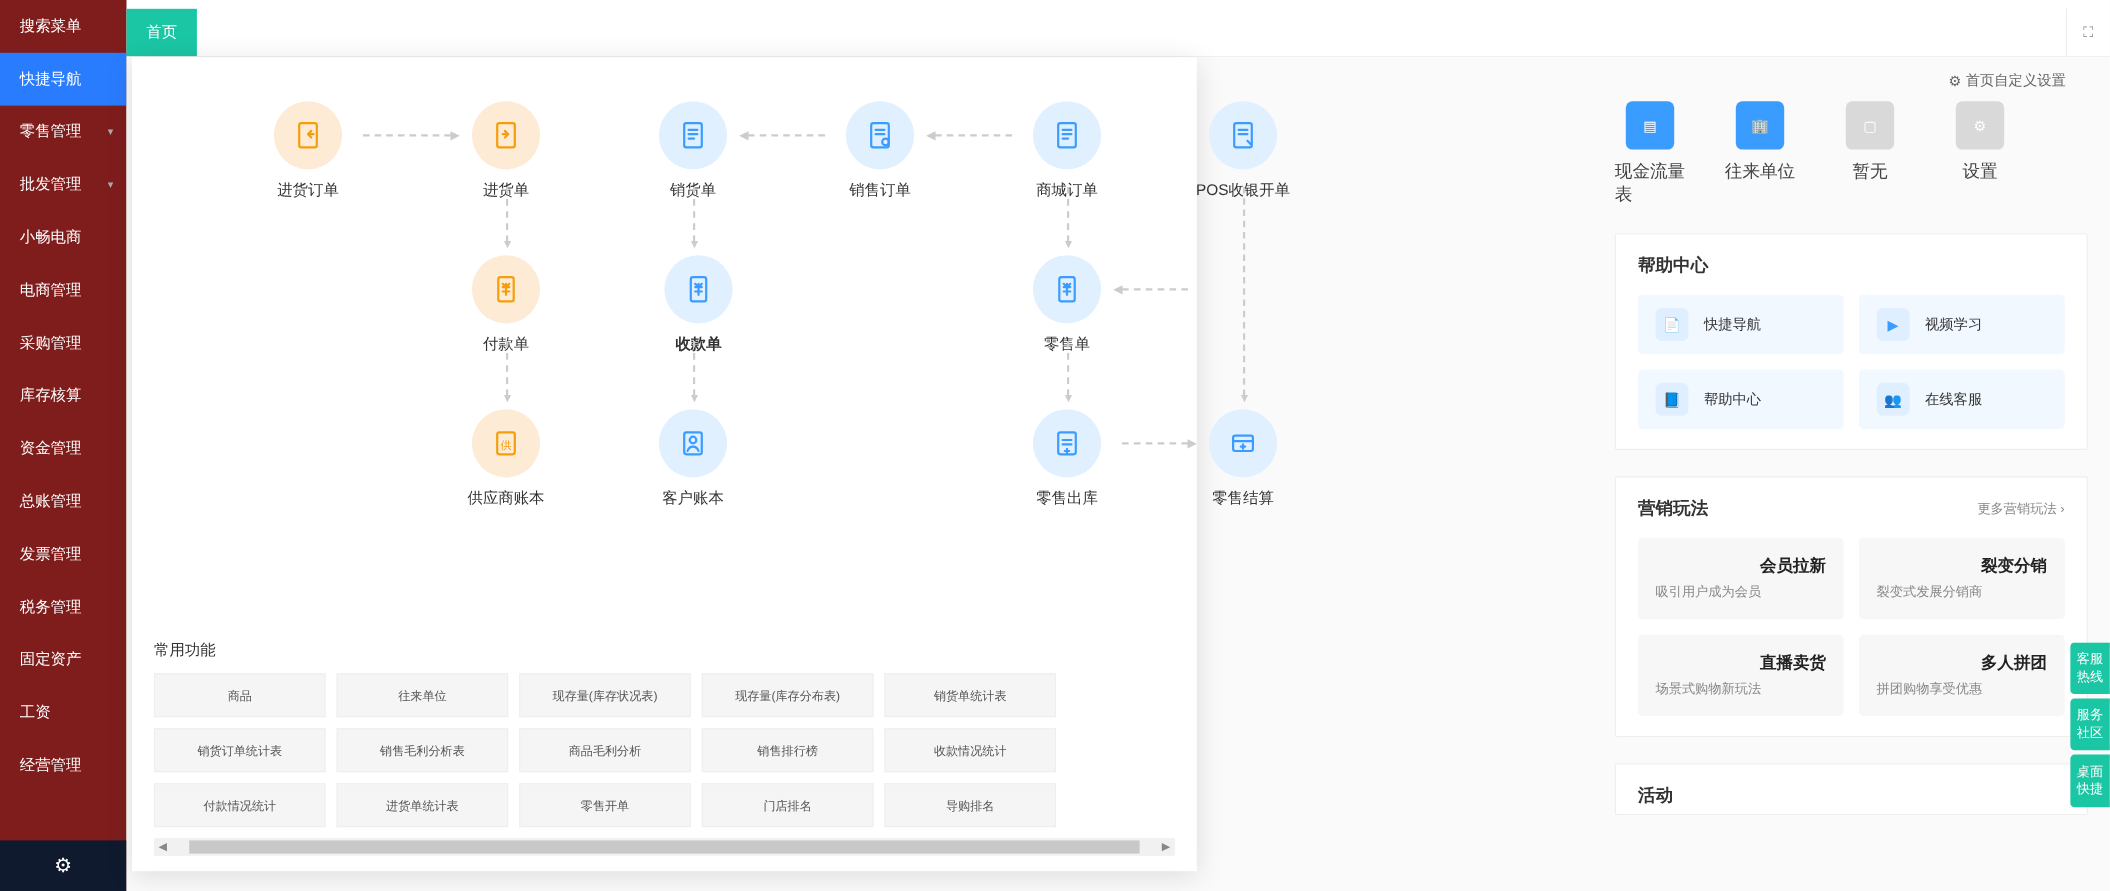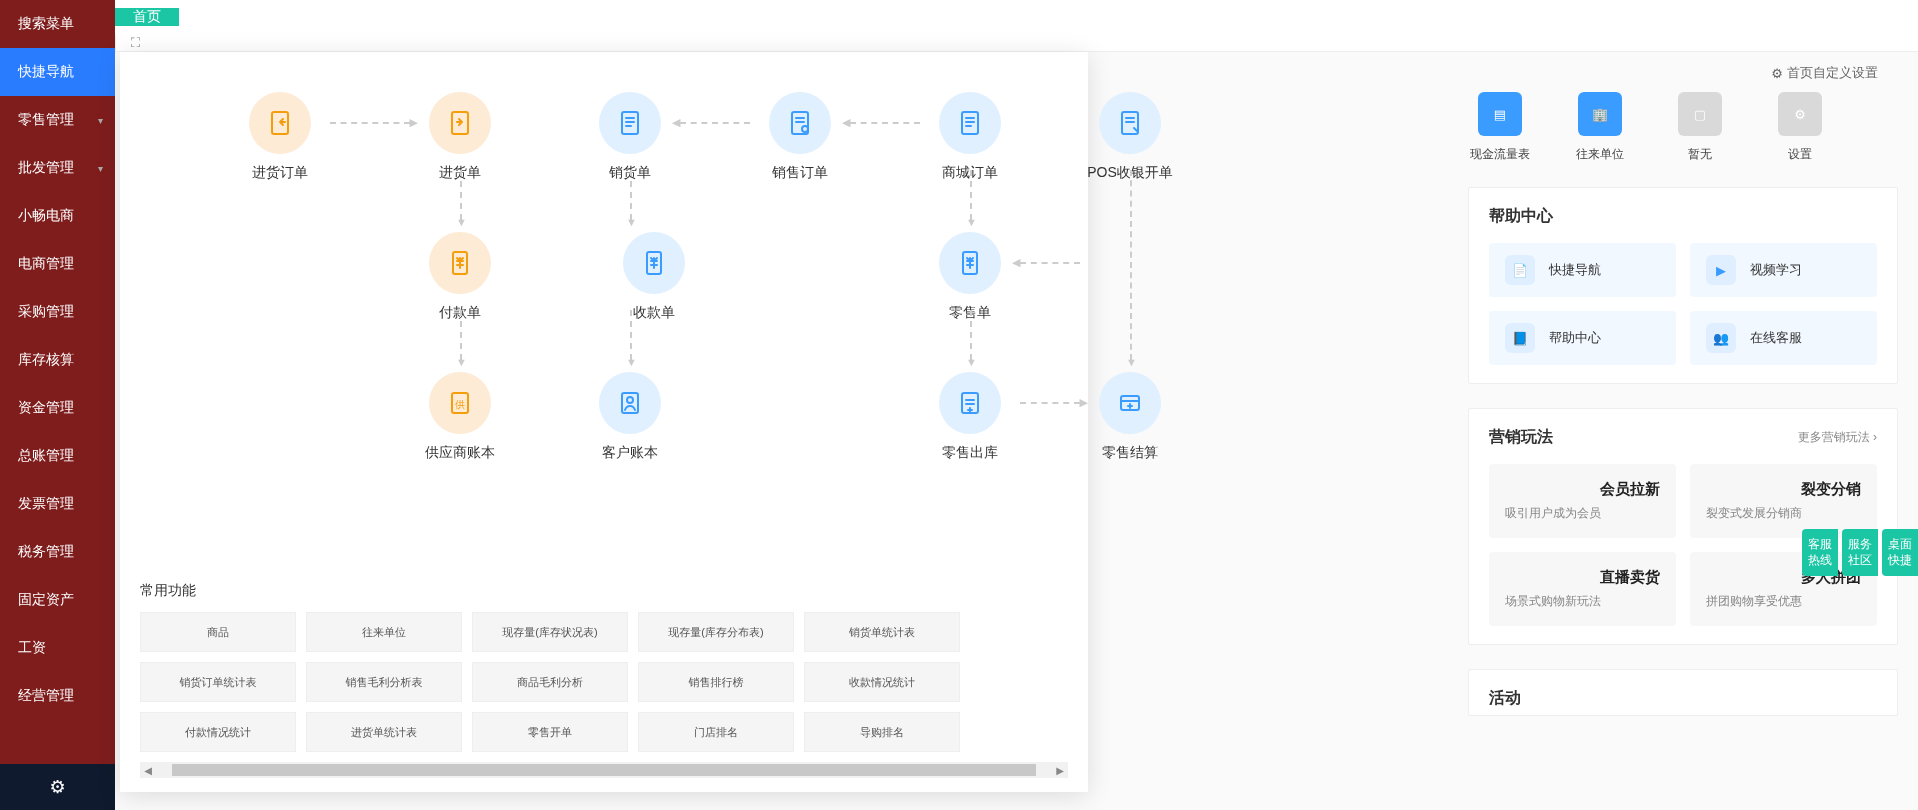--- a/index.html
+++ b/index.html
@@ -9,7 +9,7 @@
     .side-item.active { background:#2a7cff; }
     .side-item .chev { position:absolute; right:12px; top:50%; transform:translateY(-50%); font-size:10px; color:#aaa; }
     .side-gear { margin-top:auto; height:46px; display:flex; align-items:center; justify-content:center; background:#0f1a2e; font-size:18px; cursor:pointer; }
-    .tabbar { position:absolute; left:115px; top:8px; right:0; height:44px; border-bottom:1px solid #eee; display:flex; align-items:stretch;flex-direction:column; }
+    .tabbar { position:absolute; left:115px; top:8px; right:0; height:44px; border-bottom:1px solid #eee; display:flex; align-items:stretch; }
     .tab { width:64px; display:flex; align-items:center; justify-content:center; font-size:14px; background:#1bc6a4; color:#fff; cursor:pointer; }
     .tab-spacer { flex:1; }
     .tab-exp { width:40px; display:flex; align-items:center; justify-content:center; border-left:1px solid #eee; cursor:pointer; color:#888; }

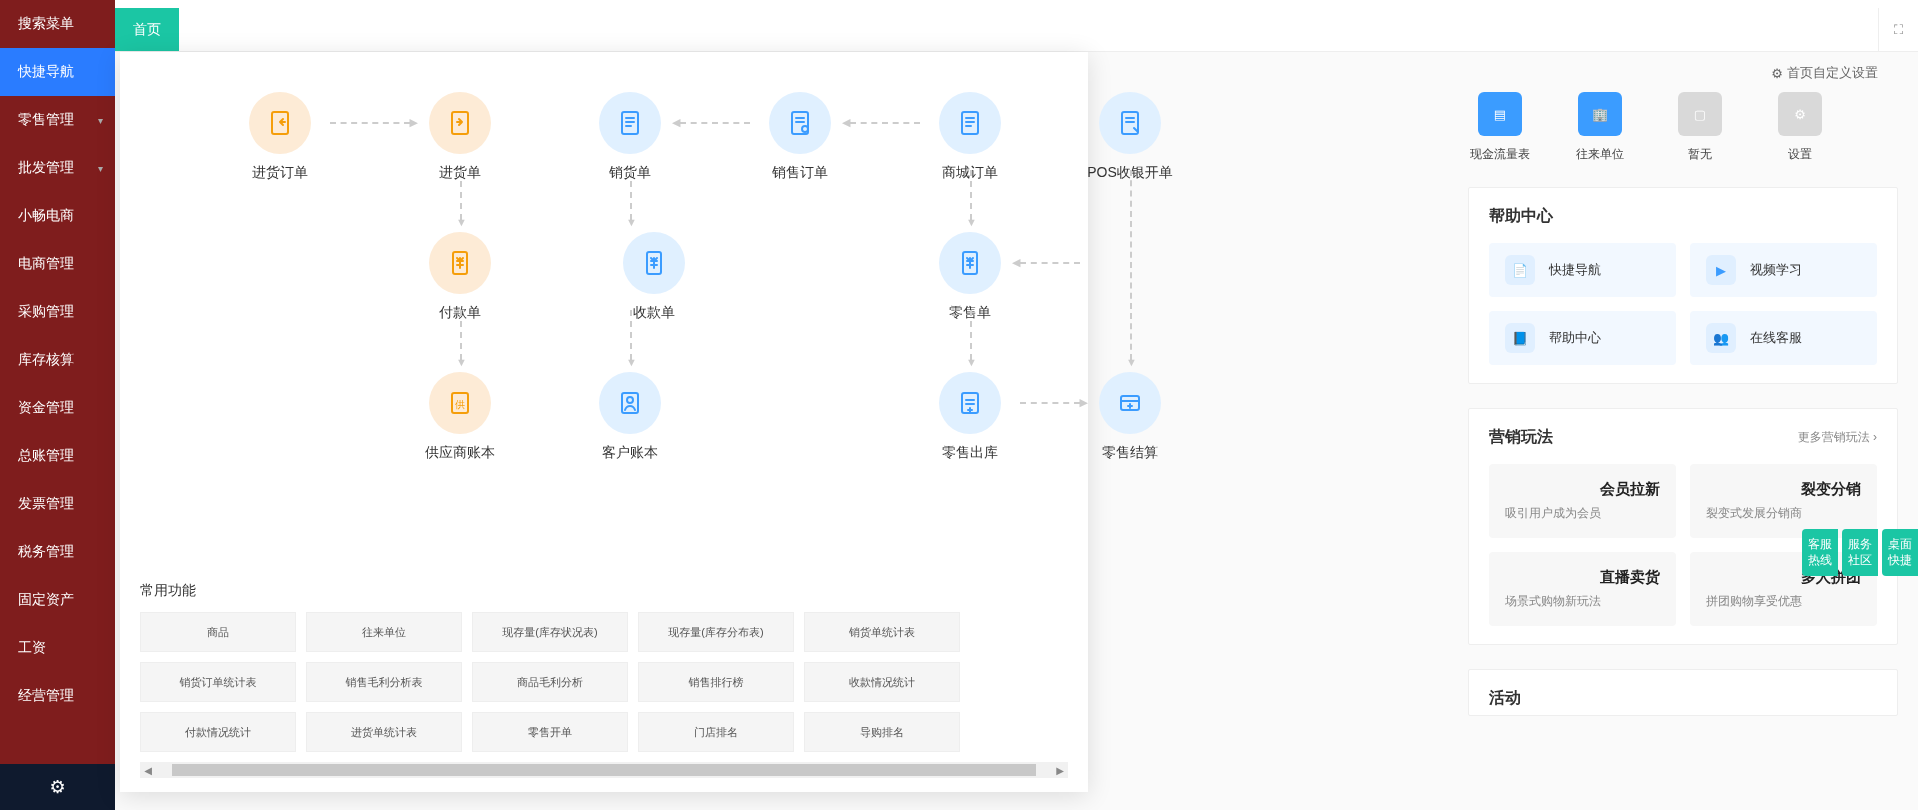--- a/index.html
+++ b/index.html
@@ -41,7 +41,7 @@
     .qicon { width:44px; height:44px; border-radius:6px; display:flex; align-items:center; justify-content:center; color:#fff; }
     .qicon.blue { background:#3b9cff; }
     .qicon.gray { background:#d9d9d9; color:#fff; }
-    .qlabel { font-size:12px; color:#444; }
+    .qlabel { font-size:16px; color:#444; }
     .card { background:#fff; border:1px solid #eee; border-radius:2px; margin-top:24px; padding:18px 20px; }
     .card-h { display:flex; align-items:center; justify-content:space-between; font-size:16px; font-weight:600; margin-bottom:16px; }
     .card-more { font-size:12px; color:#888; font-weight:400; cursor:pointer; }

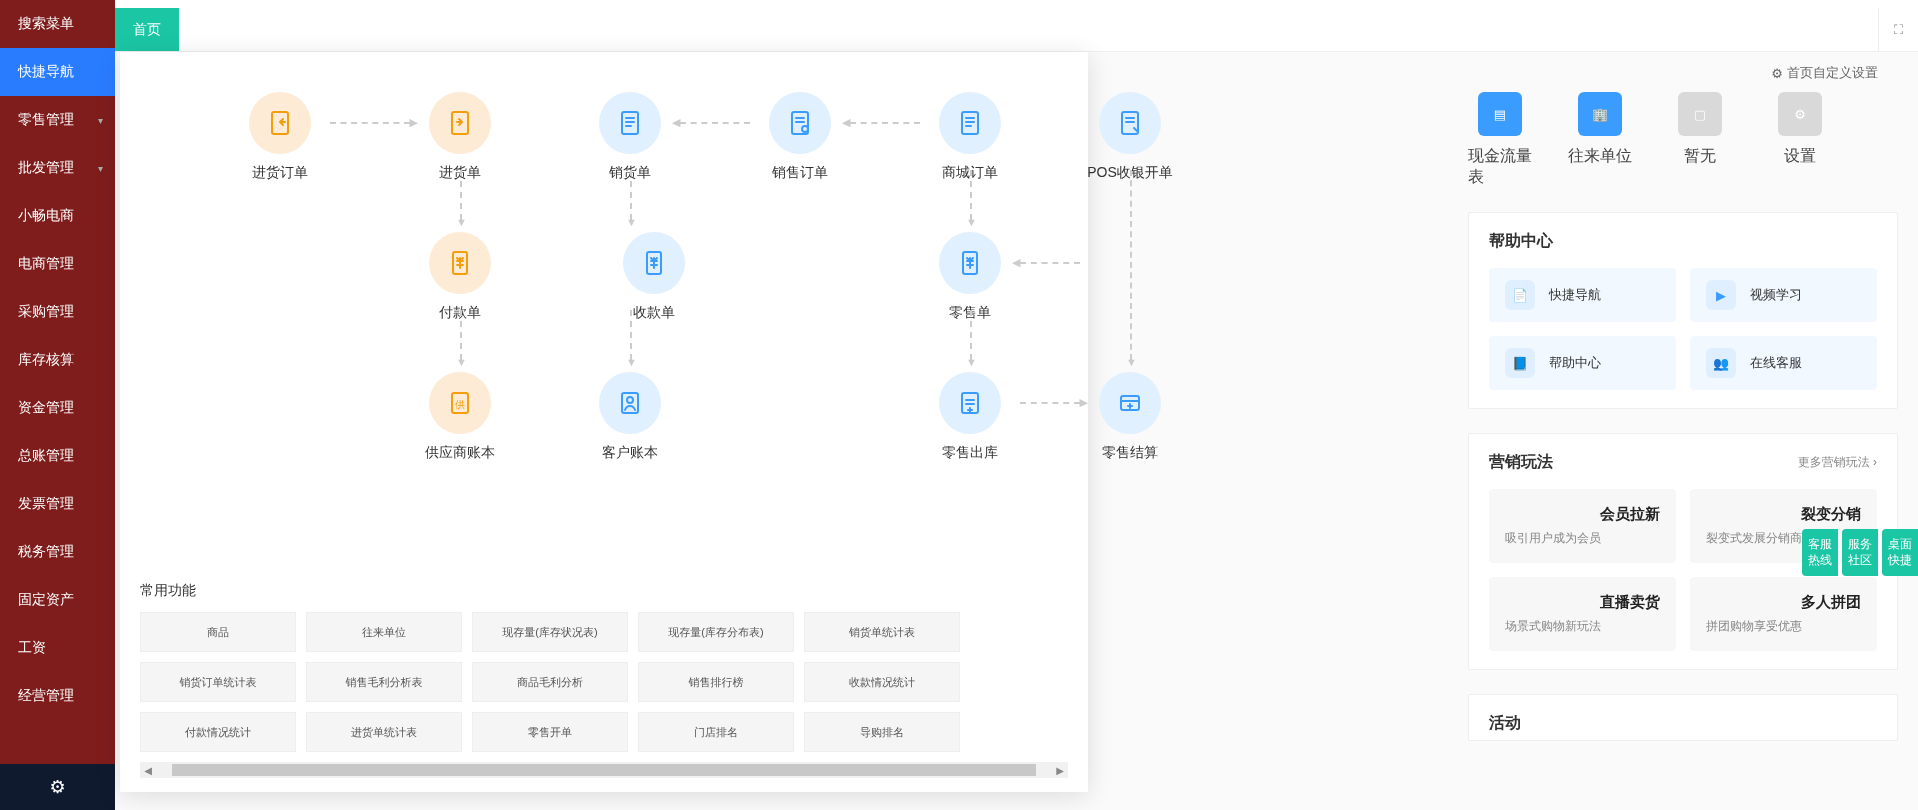--- a/index.html
+++ b/index.html
@@ -152,7 +152,7 @@
         </div>
         <div class="flabel">付款单</div>
       </div>
-      <div class="fitem" style="left: 474px; top: 180px;">
+      <div class="fitem" style="left: 455px; top: 180px; font-weight: bold;">
         <div class="fcircle blue">
           <svg viewBox="0 0 28 30">
             <rect x="7" y="4" width="14" height="22" rx="2" stroke="#3b9cff" stroke-width="2" fill="none" stroke-linecap="round" stroke-linejoin="round"></rect>

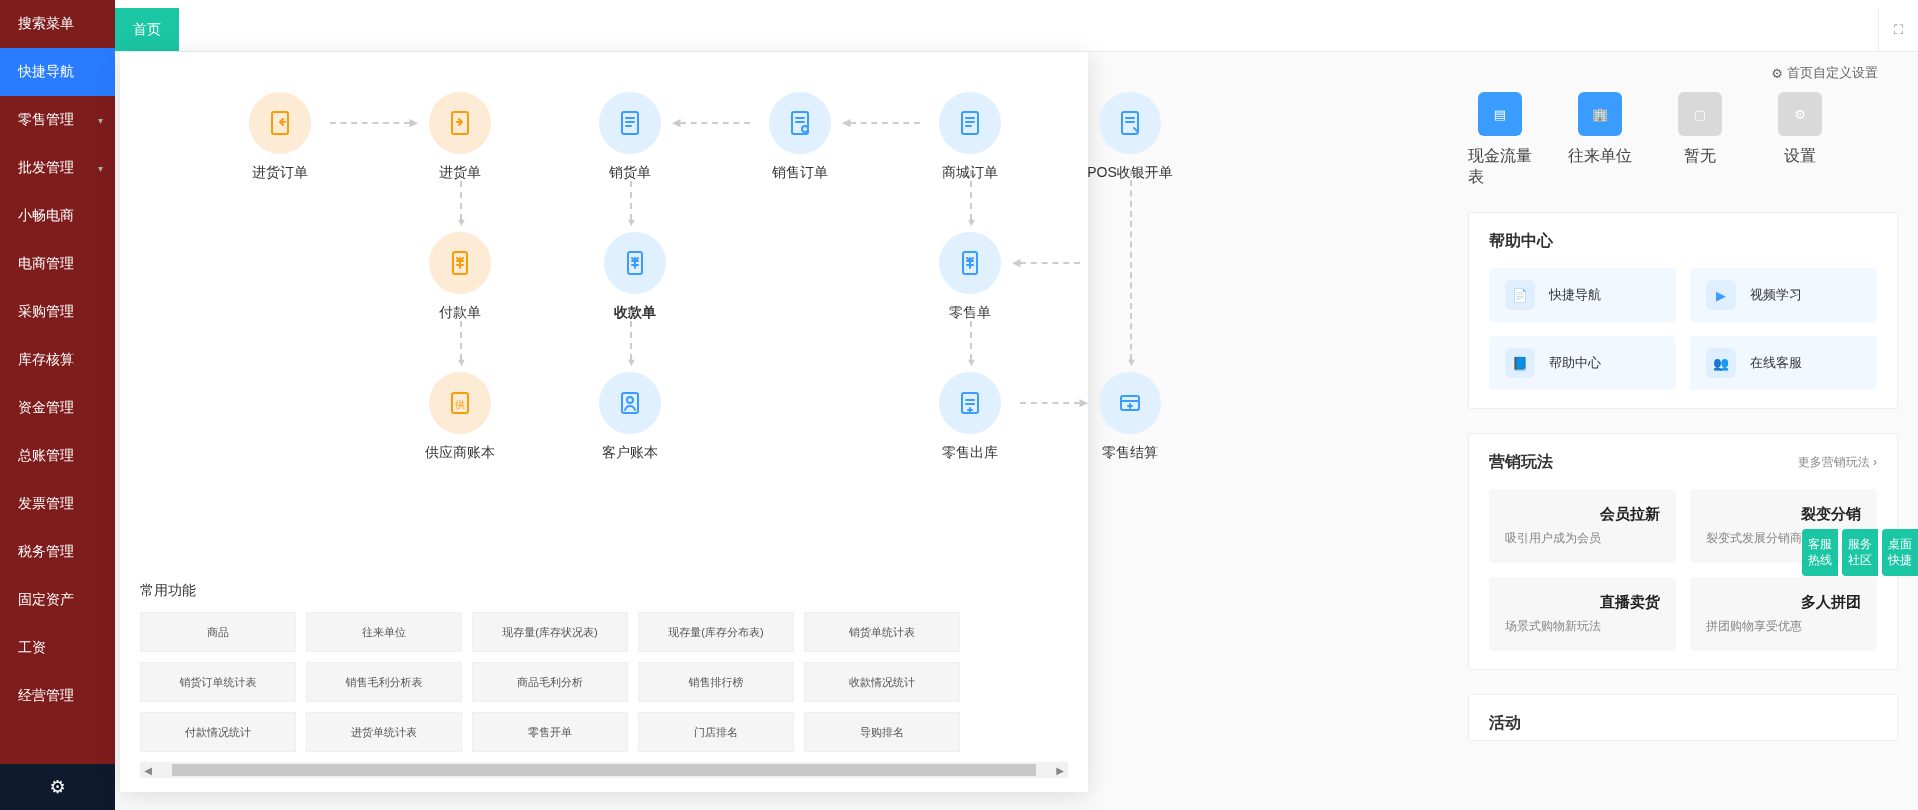--- a/index.html
+++ b/index.html
@@ -52,7 +52,7 @@
     .mkt-it { background:#f7f7f7; height:74px; padding:12px 16px; cursor:pointer; border-radius:4px; display:flex; flex-direction:column; justify-content:center; gap:6px; position:relative; overflow:hidden; }
     .mkt-it .t { font-size:15px; font-weight:600; color:#222;text-align:right; }
     .mkt-it .d { font-size:12px; color:#888; }
-    .floatbar { position:fixed; right:0; top:529px; z-index:60; display:flex; flex-direction:row; gap:4px; }
+    .floatbar { position:fixed; right:0; top:584px; z-index:60; display:flex; flex-direction:column; gap:4px; }
     .fb { width:36px; padding:8px 6px; background:#1bc6a4; color:#fff; font-size:12px; text-align:center; cursor:pointer; border-radius:4px 0 0 4px; line-height:1.3; }
   </style>
 </head>

